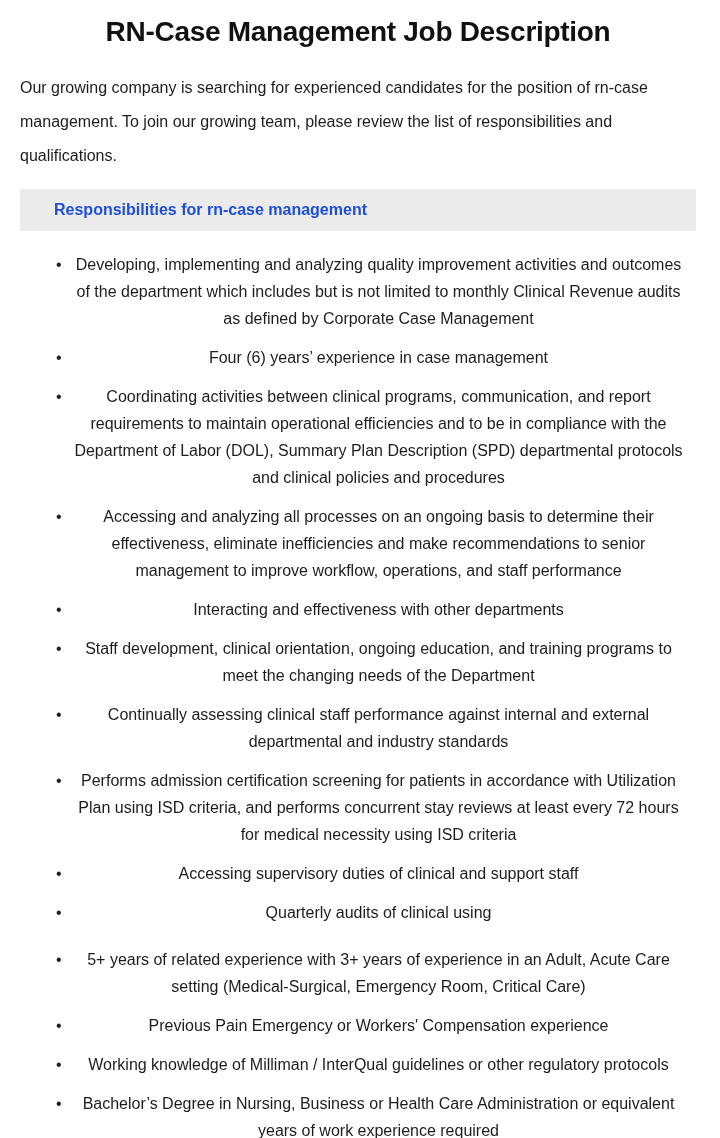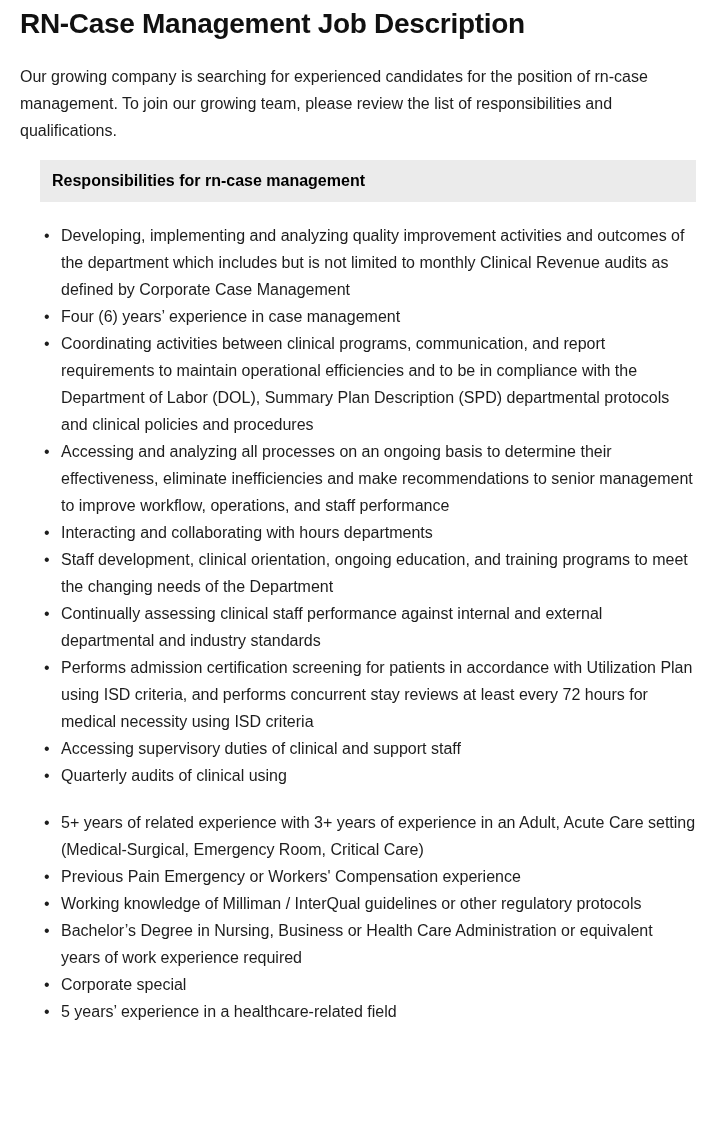--- a/index.html
+++ b/index.html
@@ -20,8 +20,8 @@
     font-size: 28px;
     line-height: 34px;
     font-weight: bold;
-    text-align: left;
-    margin: 1px 0 0 0;
+    text-align: center;
+    margin: 9px 0 0 0;
     letter-spacing: -0.3px;
     color: #111111;
   }

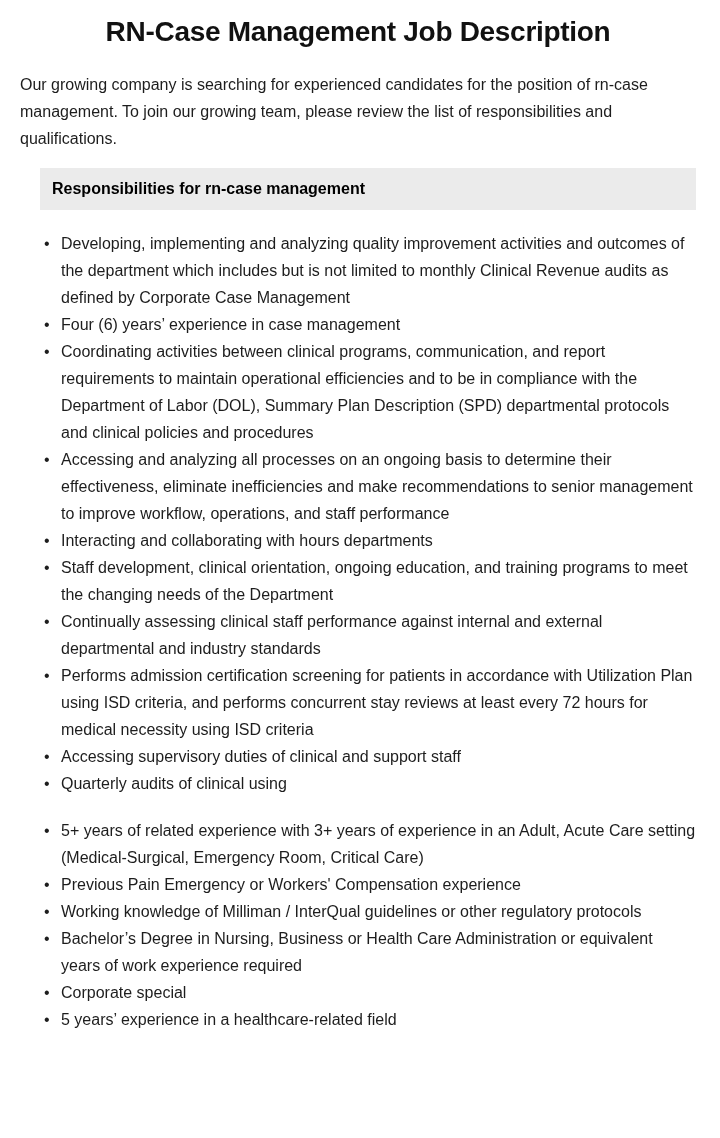--- a/index.html
+++ b/index.html
@@ -27,7 +27,7 @@
   }
   .intro {
     font-size: 16px;
-    line-height: 27px;
+    line-height: 34px;
     margin: 22px 0 16px 0;
   }
   .sec-head {

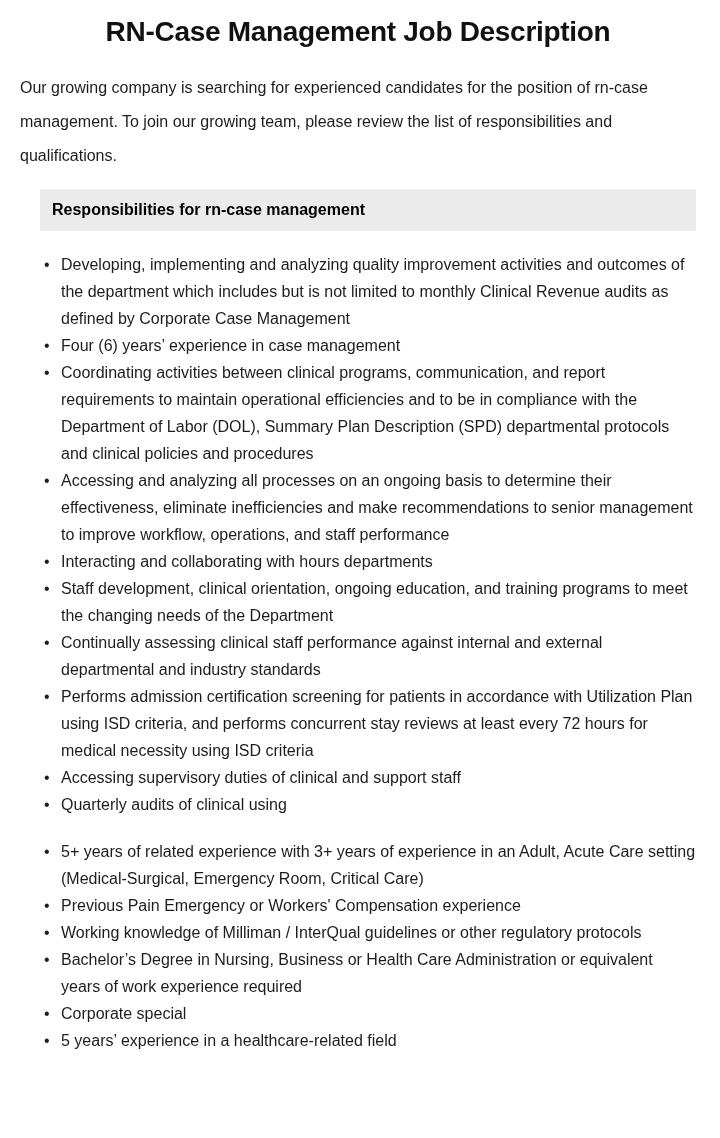--- a/index.html
+++ b/index.html
@@ -35,9 +35,8 @@
     font-size: 16px;
     font-weight: bold;
     line-height: 20px;
-    padding: 11px 12px;
-    color: #000000;
-    margin-left: 20px;
+    padding: 11px 34px;
+    color: #1d4ed8;
   }
   ul.bullet-list {
     list-style: none;

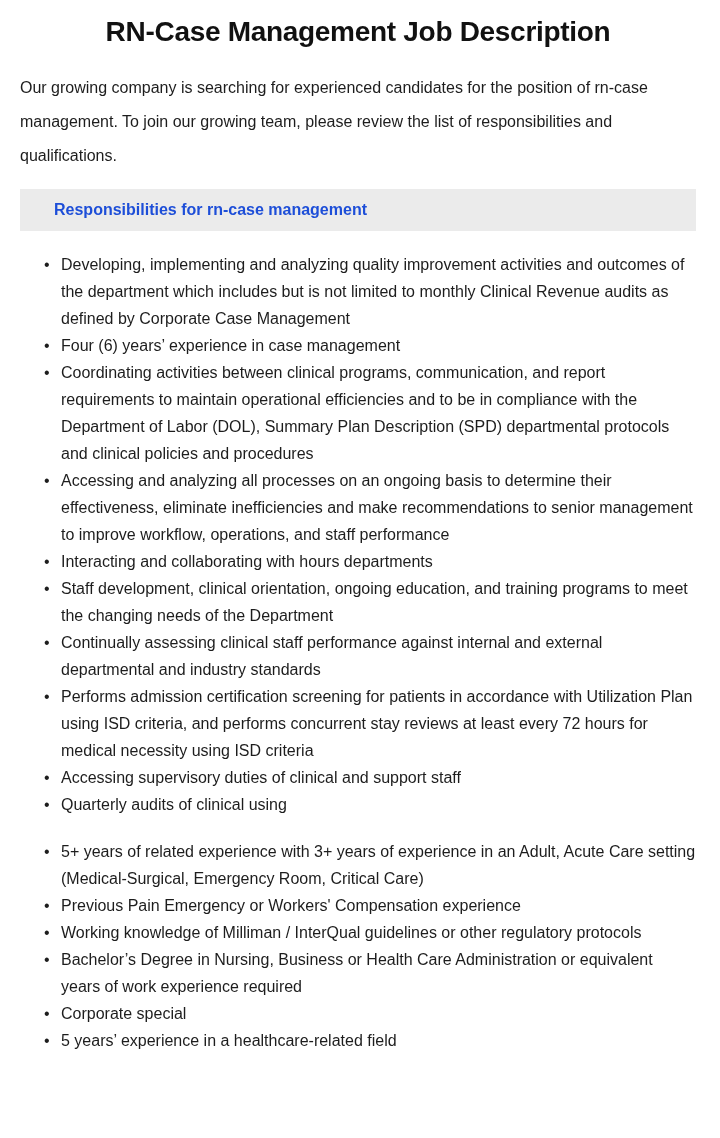--- a/index.html
+++ b/index.html
@@ -47,8 +47,9 @@
   }
   ul.bullet-list li {
     position: relative;
-    margin: 0;
+    margin: 12px;
     padding: 0;
+    text-align: center;
   }
   ul.bullet-list li::before {
     content: "\2022";

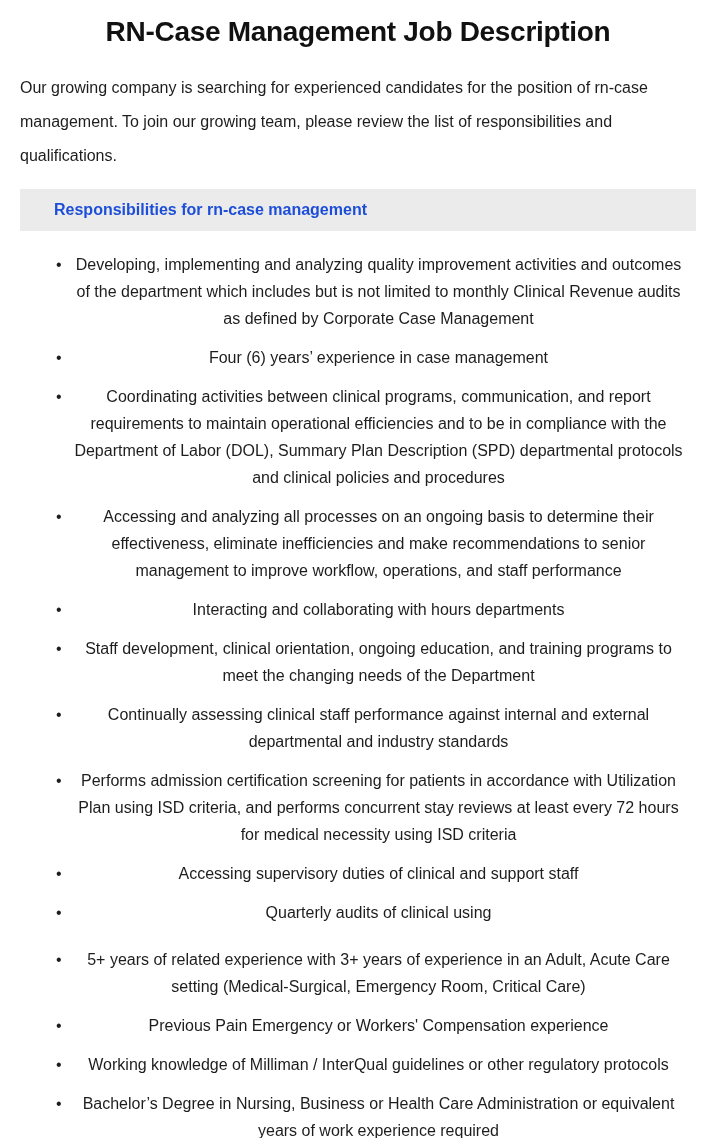--- a/index.html
+++ b/index.html
@@ -76,7 +76,7 @@
       <li>Four (6) years’ experience in case management</li>
       <li>Coordinating activities between clinical programs, communication, and report requirements to maintain operational efficiencies and to be in compliance with the Department of Labor (DOL), Summary Plan Description (SPD) departmental protocols and clinical policies and procedures</li>
       <li>Accessing and analyzing all processes on an ongoing basis to determine their effectiveness, eliminate inefficiencies and make recommendations to senior management to improve workflow, operations, and staff performance</li>
-      <li>Interacting and collaborating with hours departments</li>
+      <li>Interacting and effectiveness with other departments</li>
       <li>Staff development, clinical orientation, ongoing education, and training programs to meet the changing needs of the Department</li>
       <li>Continually assessing clinical staff performance against internal and external departmental and industry standards</li>
       <li>Performs admission certification screening for patients in accordance with Utilization Plan using ISD criteria, and performs concurrent stay reviews at least every 72 hours for medical necessity using ISD criteria</li>

